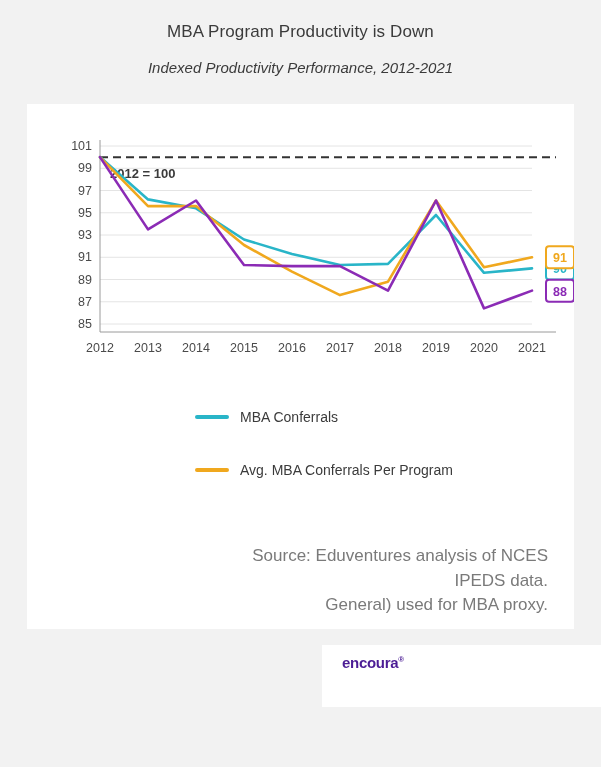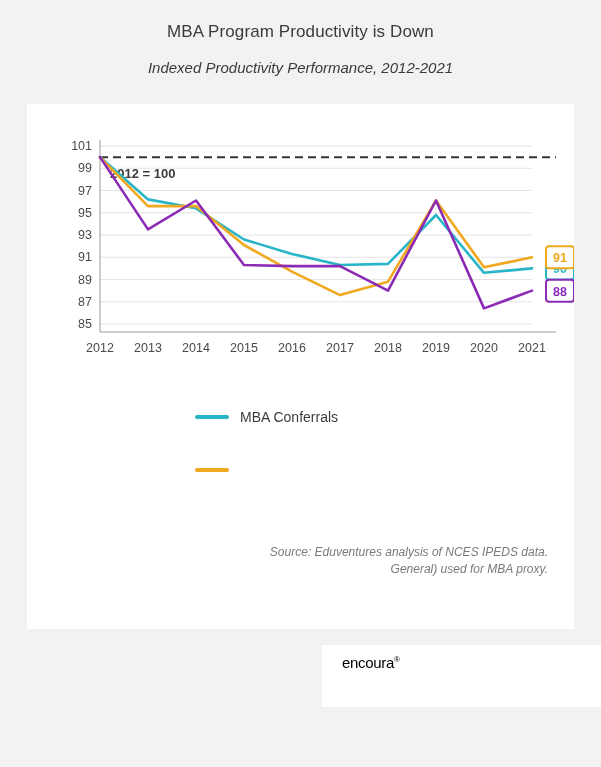--- a/index.html
+++ b/index.html
@@ -208,6 +208,7 @@
       </div>
       <div class="legend-row">
         <span class="legend-swatch" style="background:#f0a81e"></span>
+        <span class="legend-label">Avg. MBA Conferrals Per Program</span>
       </div>
     </div>
 

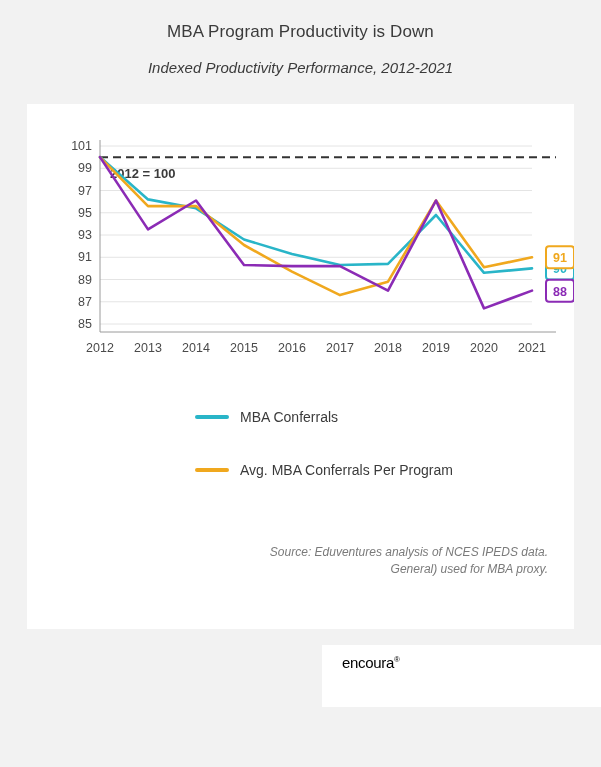--- a/index.html
+++ b/index.html
@@ -85,8 +85,7 @@
     top: 440px;
     width: 330px;
     text-align: right;
-    font-size: 12px;
-    font-style: italic;
+    font-size: 17px;
     color: #7a7a7a;
     line-height: 1.45;
   }

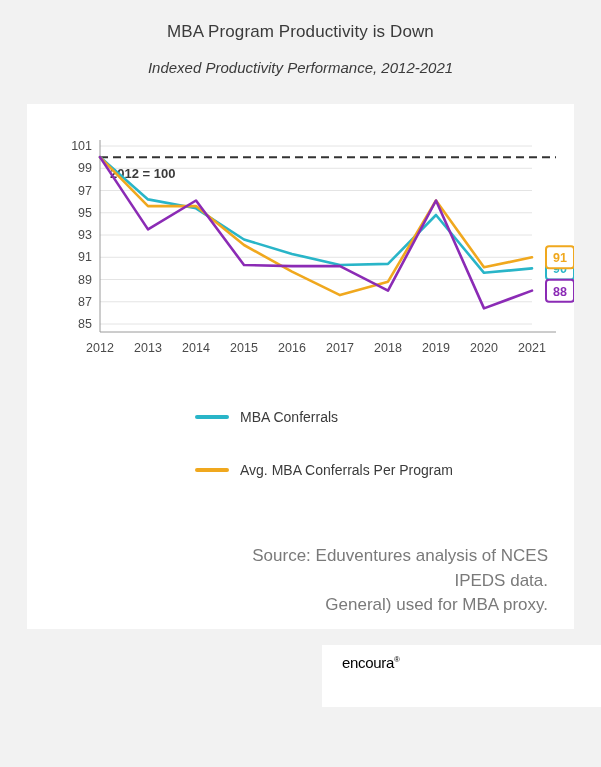--- a/index.html
+++ b/index.html
@@ -101,8 +101,8 @@
   }
   .brand-encoura {
     font-size: 15px;
-    font-weight: normal;
-    color: #000000;
+    font-weight: bold;
+    color: #4c1d95;
     letter-spacing: -0.3px;
   }
   .brand-encoura sup {

